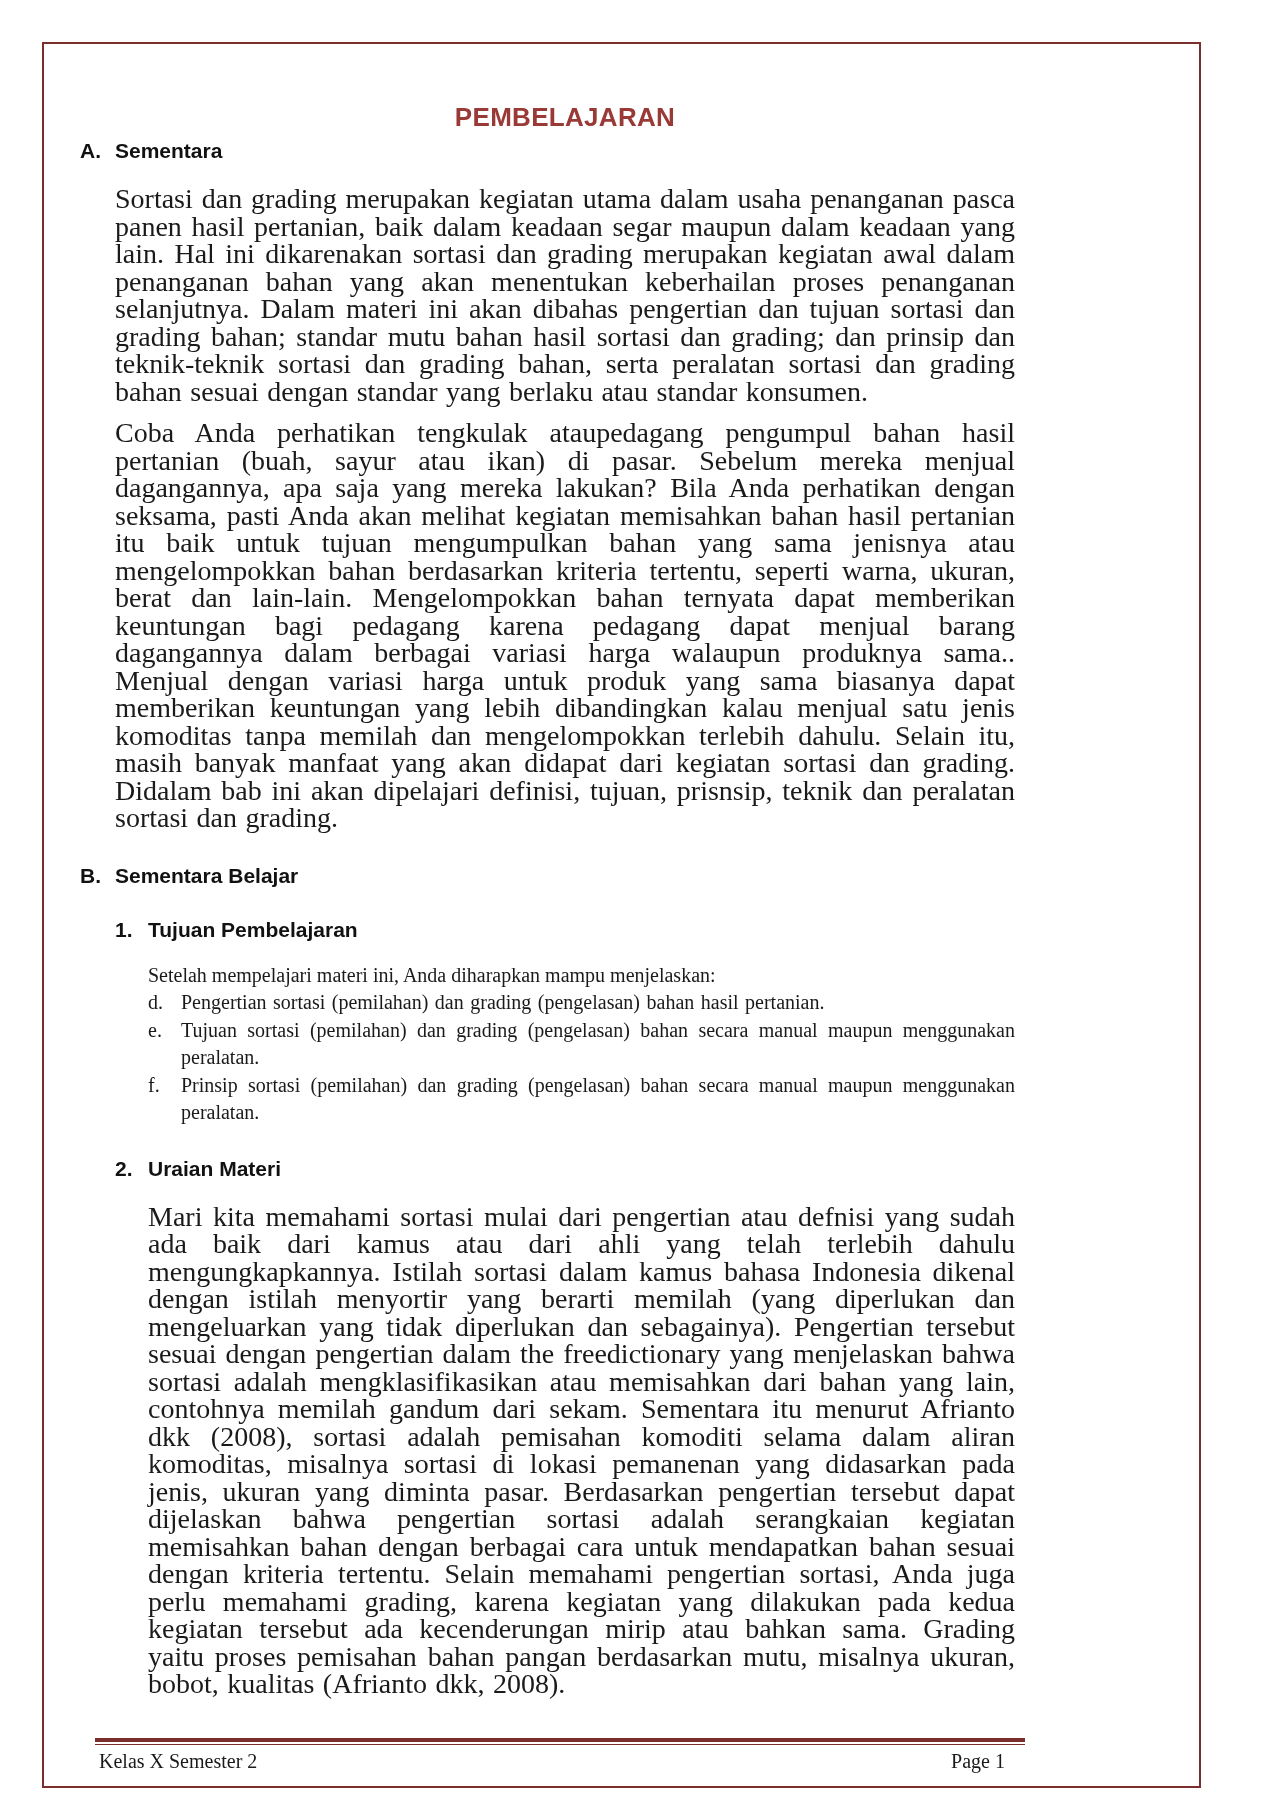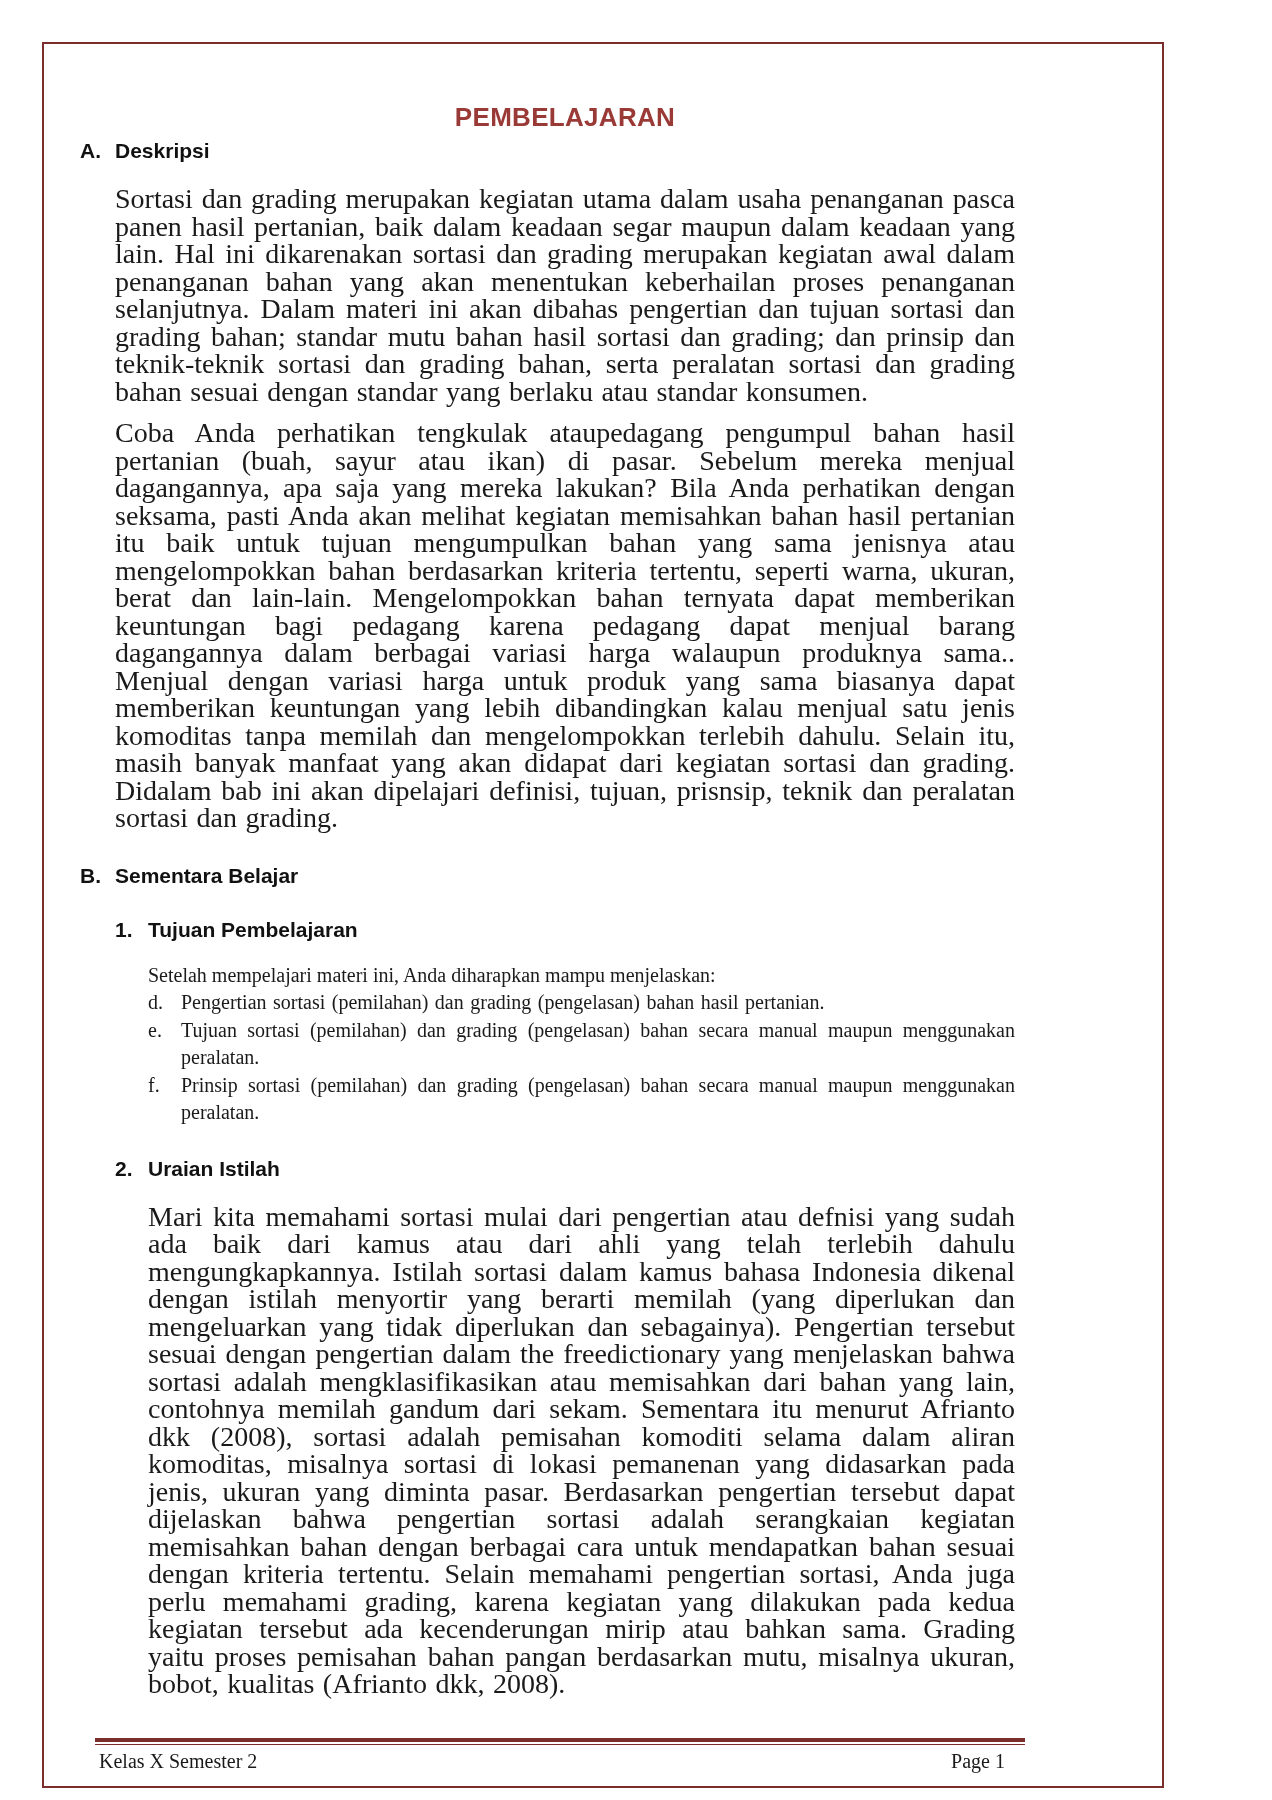--- a/index.html
+++ b/index.html
@@ -11,6 +11,7 @@
     overflow: hidden;
     font-family: "Liberation Serif", serif;
     color: #1a1a1a;
+    padding-left: 37px;
   }
   .frame {
     position: absolute;

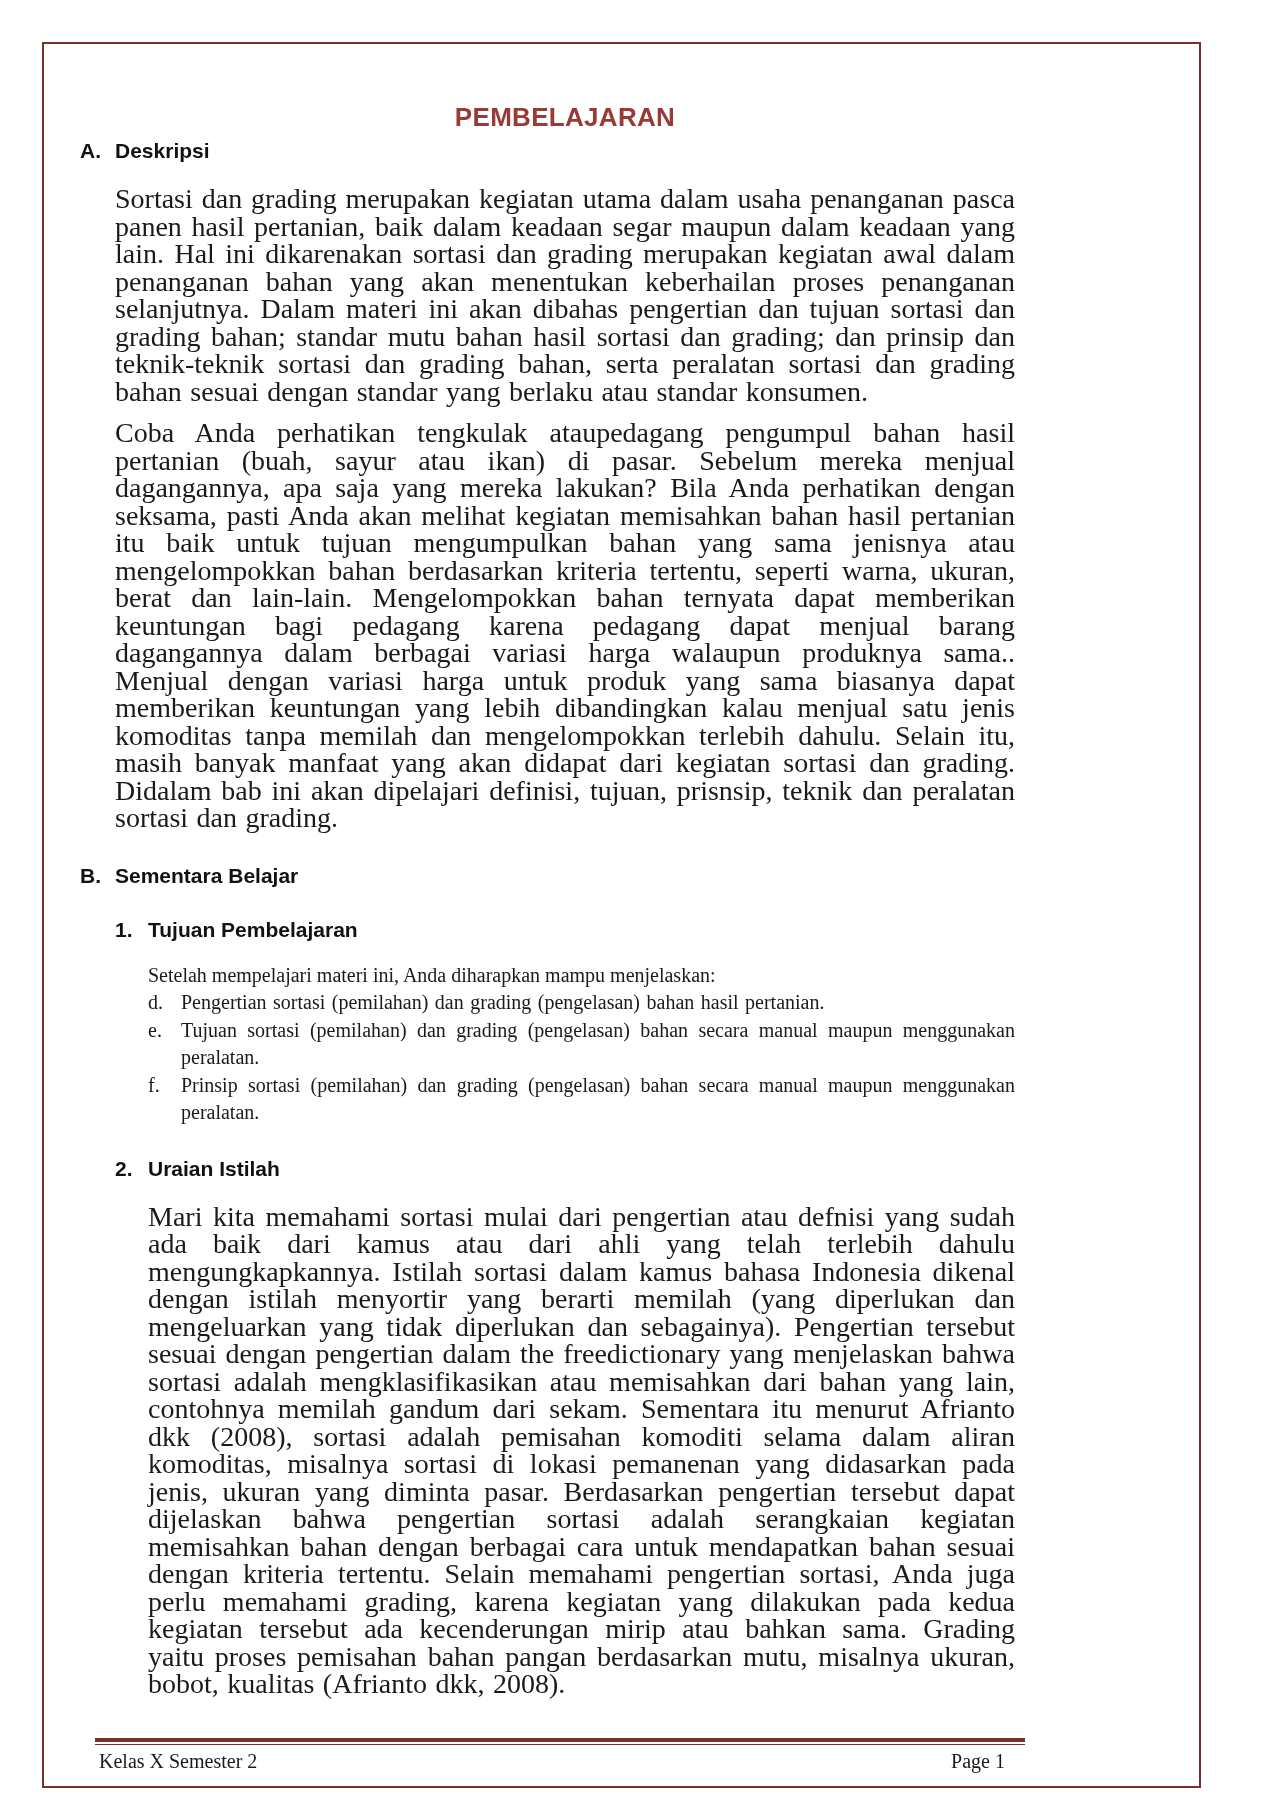--- a/index.html
+++ b/index.html
@@ -116,7 +116,7 @@
 
     <div class="heading1">
       <span class="h-label">A.</span>
-      <span class="h-text">Deskripsi</span>
+      <span class="h-text">Sementara</span>
     </div>
 
     <p class="body first">Sortasi dan grading merupakan kegiatan utama dalam usaha penanganan pasca panen hasil pertanian, baik dalam keadaan segar maupun dalam keadaan yang lain. Hal ini dikarenakan sortasi dan grading merupakan kegiatan awal dalam penanganan bahan yang akan menentukan keberhailan proses penanganan selanjutnya. Dalam materi ini akan dibahas pengertian dan tujuan sortasi dan grading bahan; standar mutu bahan hasil sortasi dan grading; dan prinsip dan teknik-teknik sortasi dan grading bahan, serta peralatan sortasi dan grading bahan sesuai dengan standar yang berlaku atau standar konsumen.</p>

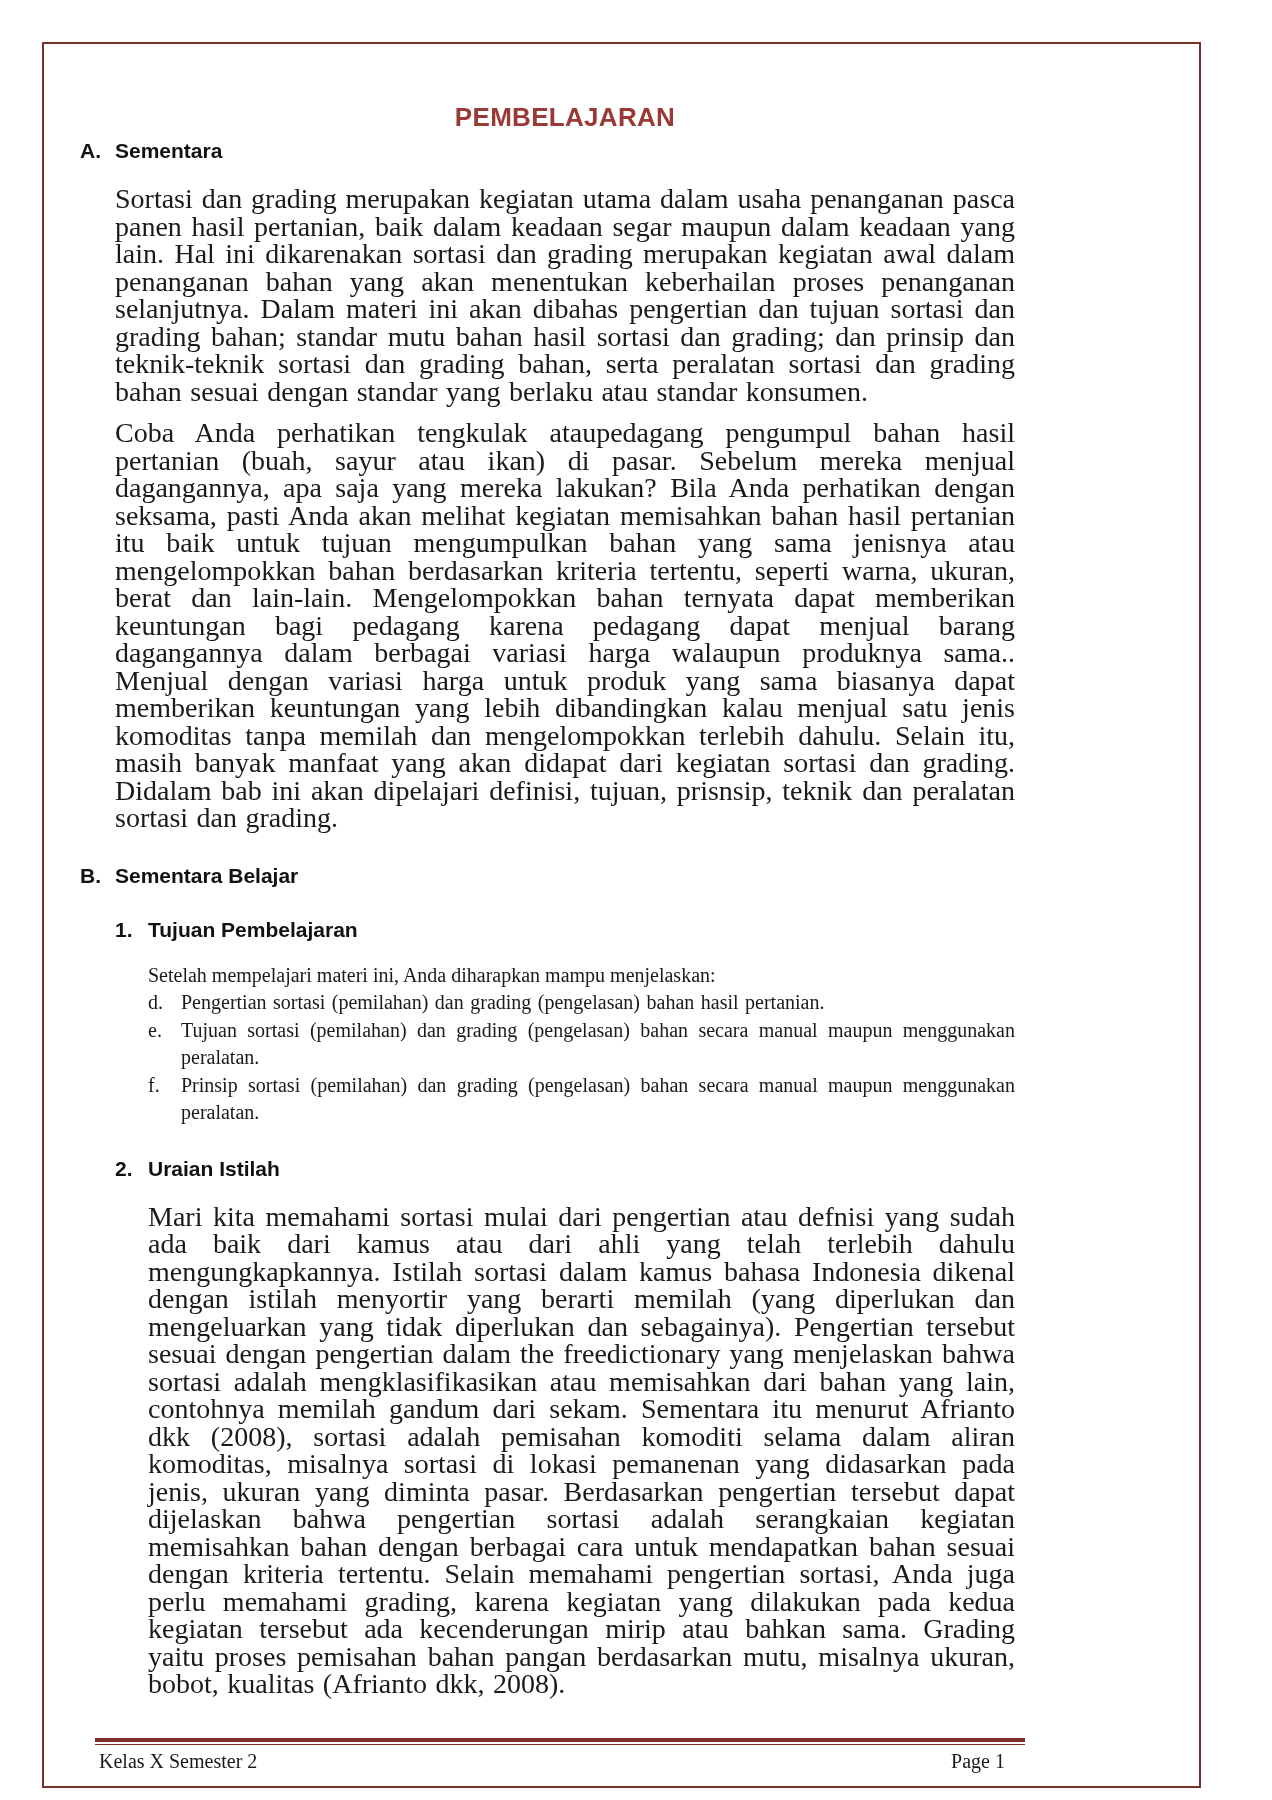--- a/index.html
+++ b/index.html
@@ -153,7 +153,7 @@
 
     <div class="heading2">
       <span class="h-label">2.</span>
-      <span class="h-text">Uraian Istilah</span>
+      <span class="h-text">Uraian Materi</span>
     </div>
 
     <p class="body sub first tight">Mari kita memahami sortasi mulai dari pengertian atau defnisi yang sudah ada baik dari kamus atau dari ahli yang telah terlebih dahulu mengungkapkannya. Istilah sortasi dalam kamus bahasa Indonesia dikenal dengan istilah menyortir yang berarti memilah (yang diperlukan dan mengeluarkan yang tidak diperlukan dan sebagainya). Pengertian tersebut sesuai dengan pengertian dalam the freedictionary yang menjelaskan bahwa sortasi adalah mengklasifikasikan atau memisahkan dari bahan yang lain, contohnya memilah gandum dari sekam. Sementara itu menurut Afrianto dkk (2008), sortasi adalah pemisahan komoditi selama dalam aliran komoditas, misalnya sortasi di lokasi pemanenan yang didasarkan pada jenis, ukuran yang diminta pasar. Berdasarkan pengertian tersebut dapat dijelaskan bahwa pengertian sortasi adalah serangkaian kegiatan memisahkan bahan dengan berbagai cara untuk mendapatkan bahan sesuai dengan kriteria tertentu. Selain memahami pengertian sortasi, Anda juga perlu memahami grading, karena kegiatan yang dilakukan pada kedua kegiatan tersebut ada kecenderungan mirip atau bahkan sama.  Grading yaitu proses pemisahan bahan pangan berdasarkan mutu, misalnya ukuran, bobot, kualitas (Afrianto dkk, 2008).</p>

